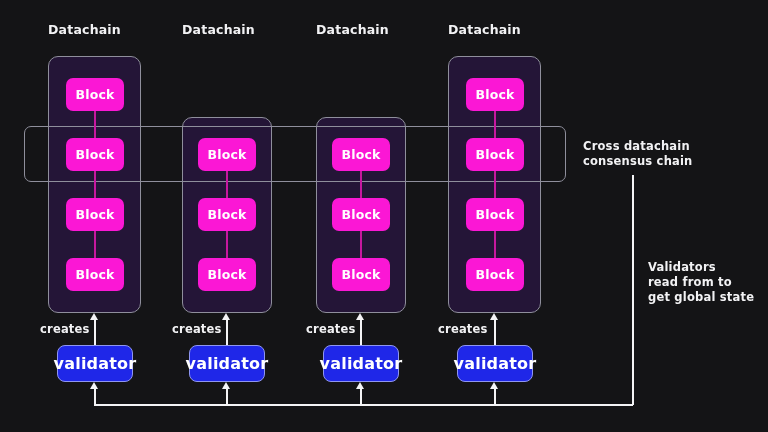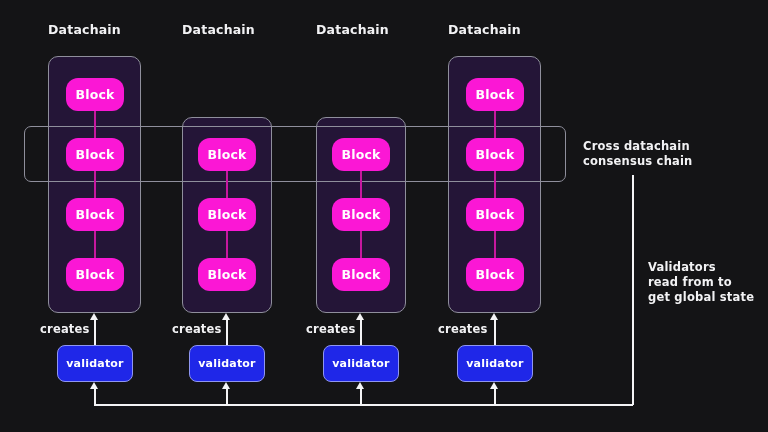--- a/index.html
+++ b/index.html
@@ -32,7 +32,7 @@
     width: 58px;
     height: 33px;
     background: #FB17D5;
-    border-radius: 12px;
+    border-radius: 7px;
     color: #ffffff;
     font-size: 12.5px;
     font-weight: 700;

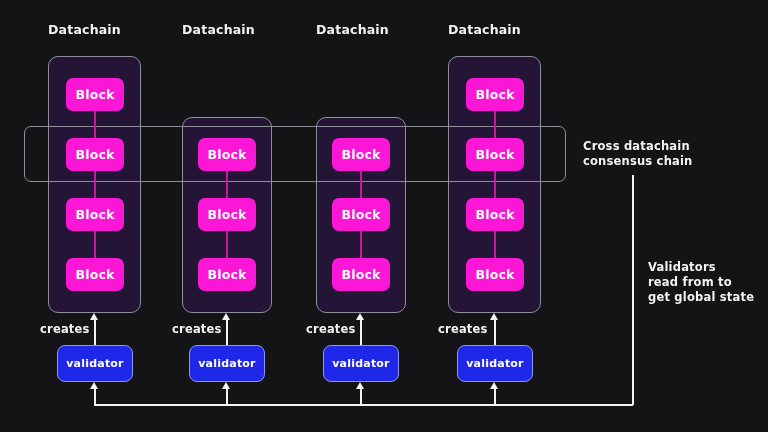--- a/index.html
+++ b/index.html
@@ -101,7 +101,7 @@
     border: 1px solid #8f96f0;
     border-radius: 8px;
     color: #ffffff;
-    font-size: 11px;
+    font-size: 16px;
     font-weight: 700;
     letter-spacing: 0.2px;
     display: flex;

